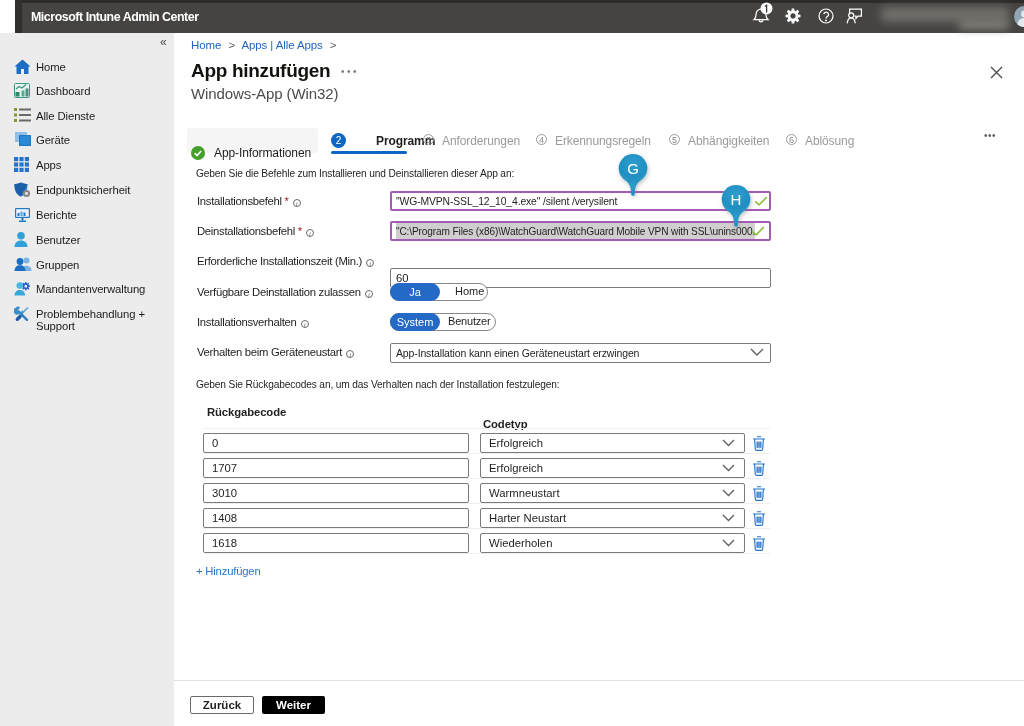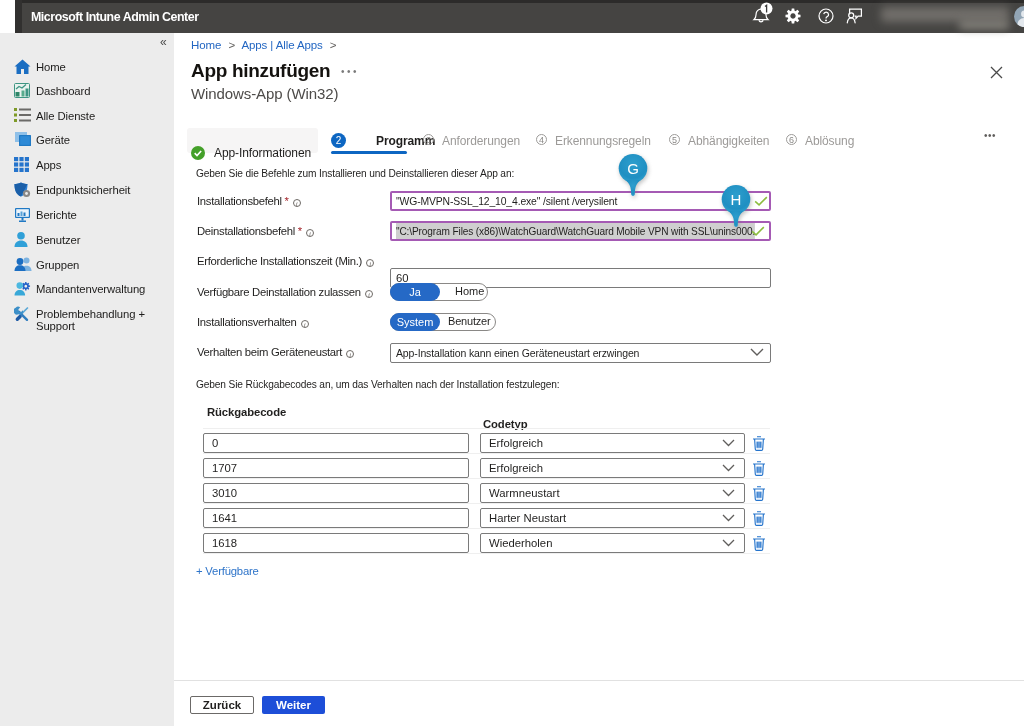--- a/index.html
+++ b/index.html
@@ -319,7 +319,7 @@
       <rect x="5.4" y="6.4" width="5.2" height="7" fill="#bcd4f2"></rect>
       <path d="M6 1.7 h4 M2 4 h12 M3.6 4 l0.7 10.3 a1.2 1.2 0 0 0 1.2 1.1 h5 a1.2 1.2 0 0 0 1.2-1.1 L12.4 4 M6.2 6.7 v6 M8 6.7 v6 M9.8 6.7 v6" stroke="#2574cc" stroke-width="1.15" fill="none"></path>
     </svg>
-    <div class="tin" style="top:508px">1641</div>
+    <div class="tin" style="top:508px">1408</div>
     <div class="tdd" style="top:508px">Harter Neustart</div>
     <svg class="chev" style="left:722px; top:514px" width="13" height="8" viewBox="0 0 13 8">
       <path d="M1 1 l5.5 5.5 L12 1" stroke="#605e5c" stroke-width="1.3" fill="none"></path>

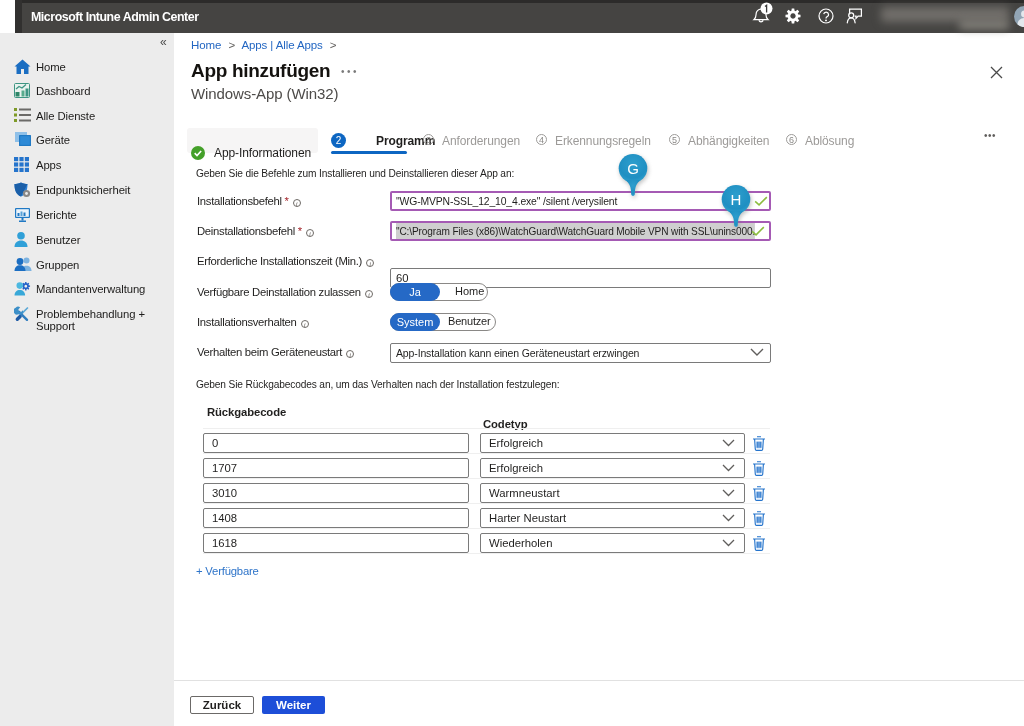--- a/index.html
+++ b/index.html
@@ -339,7 +339,7 @@
     </svg>
   </div>
 
-<div id="addlink">+ Verfügbare</div>
+<div id="addlink">+ Hinzufügen</div>
 
 <div id="footline"></div>
 <div id="btnback">Zurück</div>

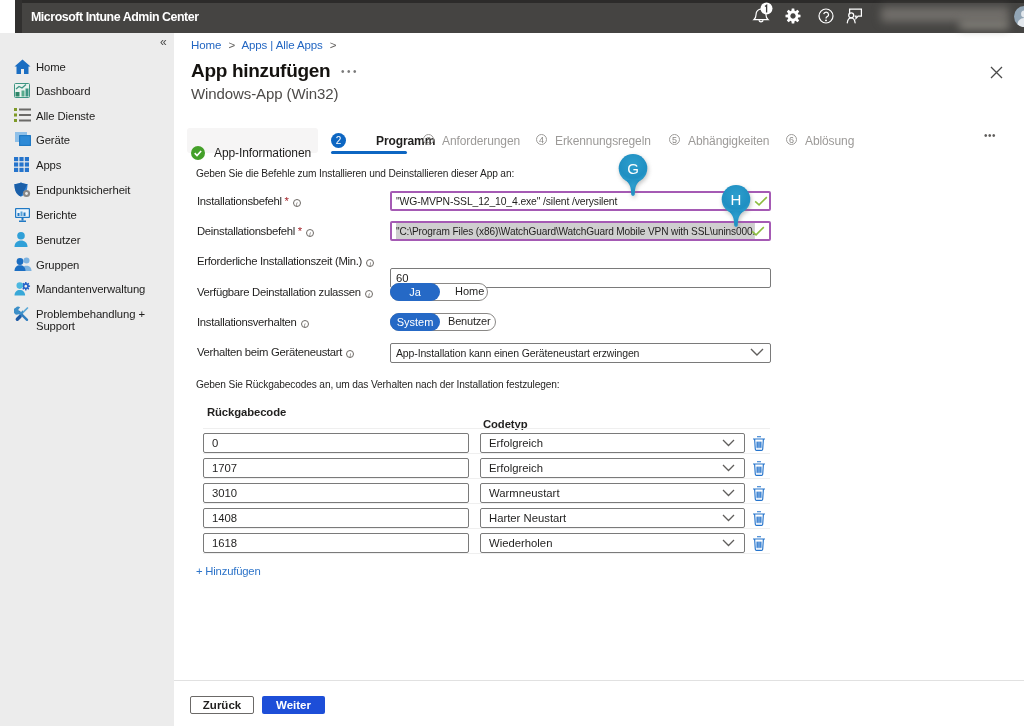--- a/index.html
+++ b/index.html
@@ -57,7 +57,7 @@
   
   #footline { position:absolute; left:174px; top:680px; width:850px; height:1px; background:#e1e1e1; }
   #btnback { position:absolute; left:190px; top:696px; width:64px; height:18px; border:1px solid #6b6967; background:#fff; font-size:11.5px; font-weight:bold; color:#201f1e; text-align:center; line-height:16px; border-radius:2px; }
-  #btnnext { position:absolute; left:262px; top:696px; width:63px; height:18px; background:#1d4ed8; font-size:11.5px; font-weight:bold; color:#fff; text-align:center; line-height:18px; border-radius:2px; }
+  #btnnext { position:absolute; left:262px; top:696px; width:63px; height:18px; background:#000000; font-size:11.5px; font-weight:bold; color:#fff; text-align:center; line-height:18px; border-radius:2px; }
   
   .pin { position:absolute; filter:drop-shadow(1px 2px 2px rgba(120,120,120,0.45)); }
   .pin text { font-size:15px; fill:#fff; font-family:"Liberation Sans",sans-serif; }

